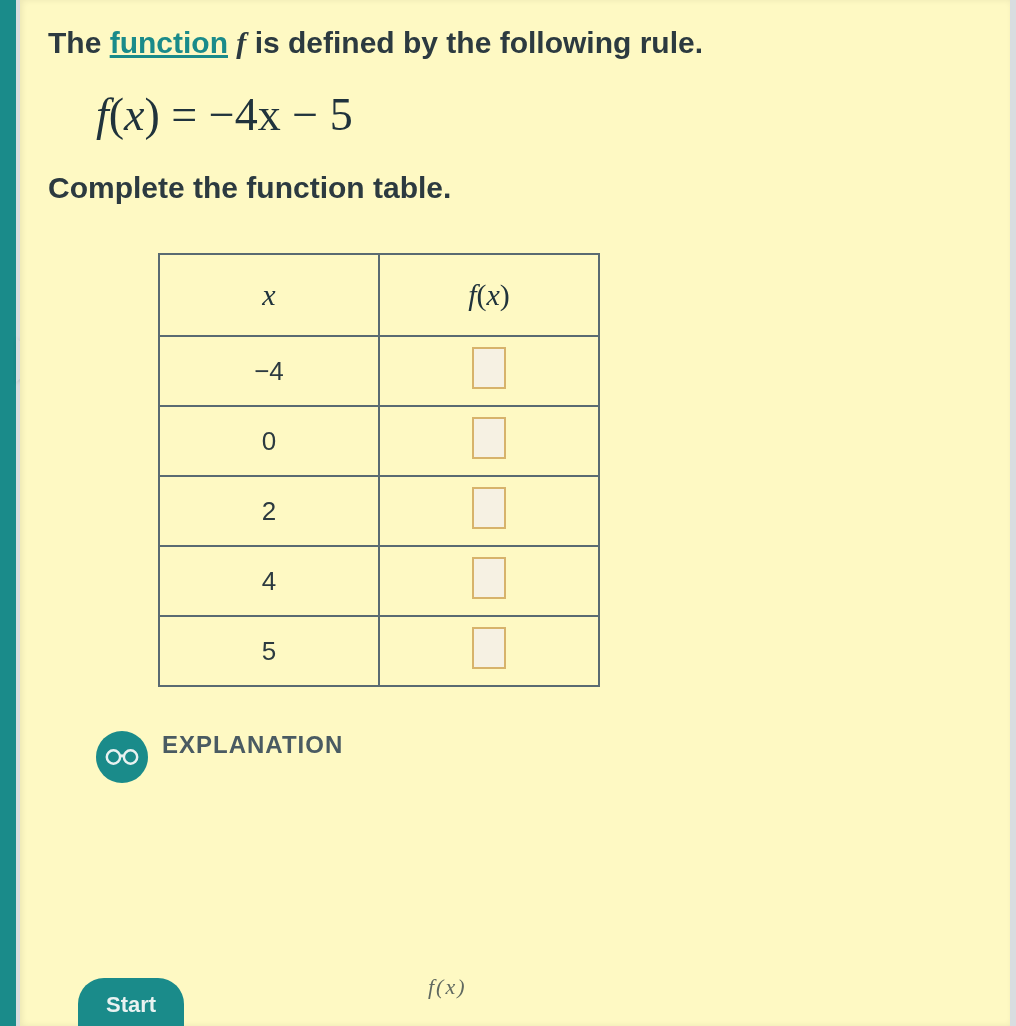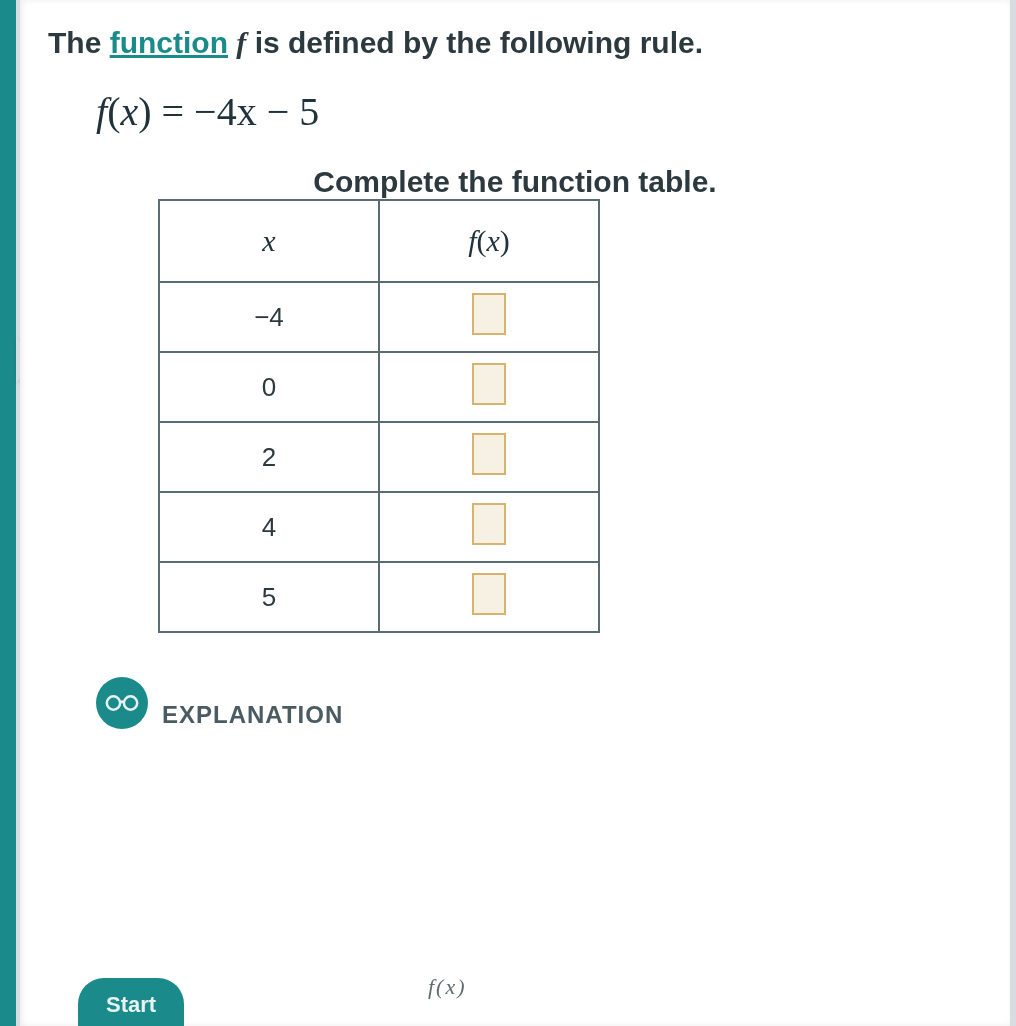--- a/index.html
+++ b/index.html
@@ -32,7 +32,7 @@
   .page {
     position: absolute;
     left: 20px; right: 6px; top: 0; bottom: 0;
-    background: #ffffff;
+    background: #fef9c3;
     box-shadow: inset 2px 0 6px rgba(0,0,0,0.08);
     padding: 20px 28px 4px 28px;
     overflow: hidden;

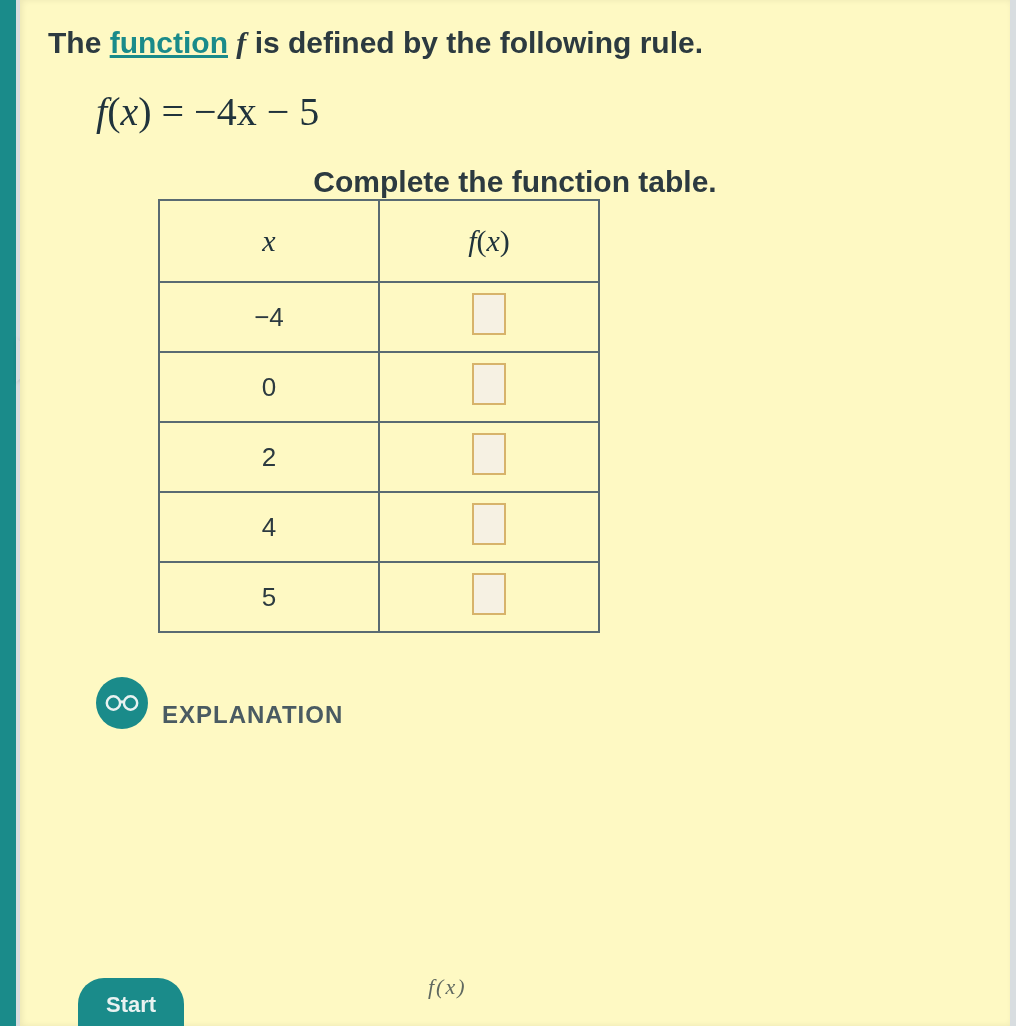--- a/index.html
+++ b/index.html
@@ -52,7 +52,7 @@
   .equation {
     font-family: 'Times New Roman', Times, serif;
     font-style: italic;
-    font-size: 40px;
+    font-size: 46px;
     color: #20333c;
     margin-left: 48px;
     margin-bottom: 30px;

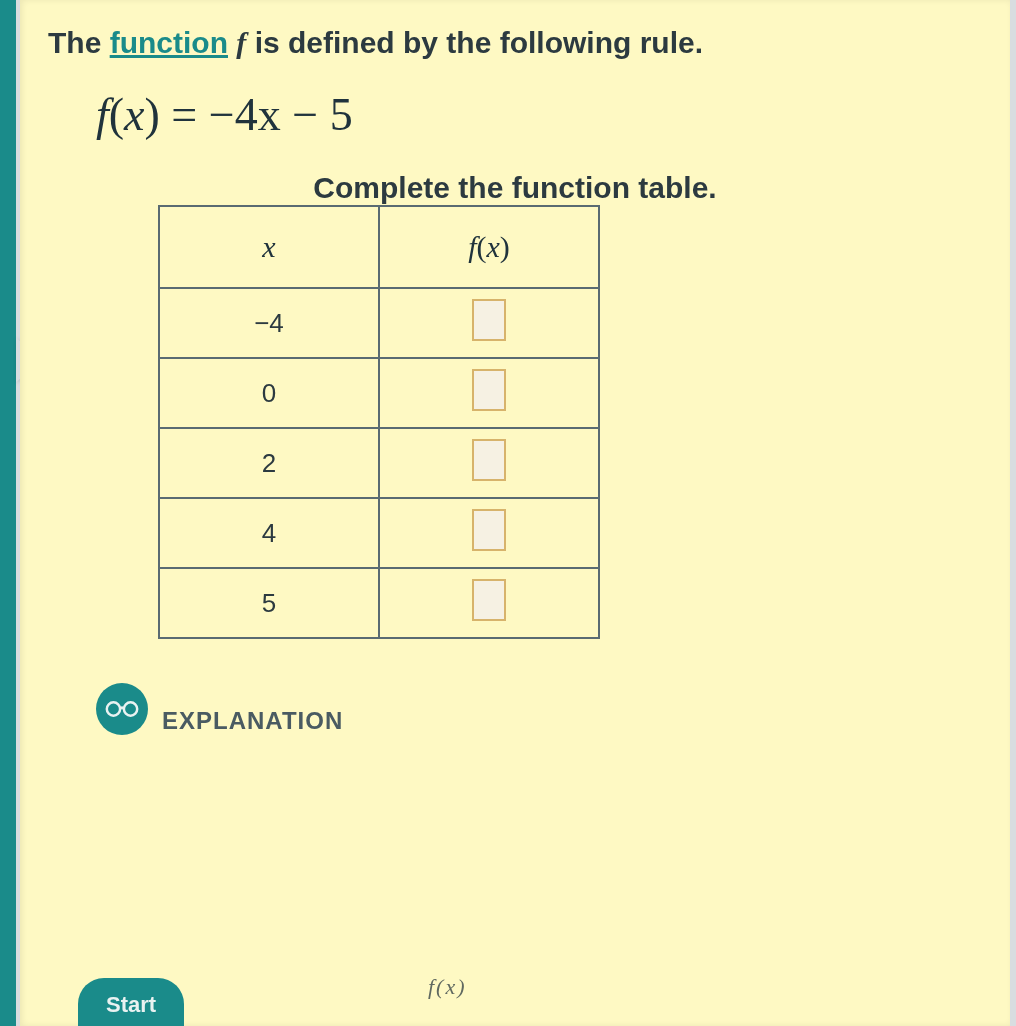--- a/index.html
+++ b/index.html
@@ -62,7 +62,7 @@
     font-size: 30px;
     font-weight: 600;
     color: #2c3a40;
-    text-align: center;
+    margin-bottom: 48px;
   }
   .func-table {
     border-collapse: collapse;

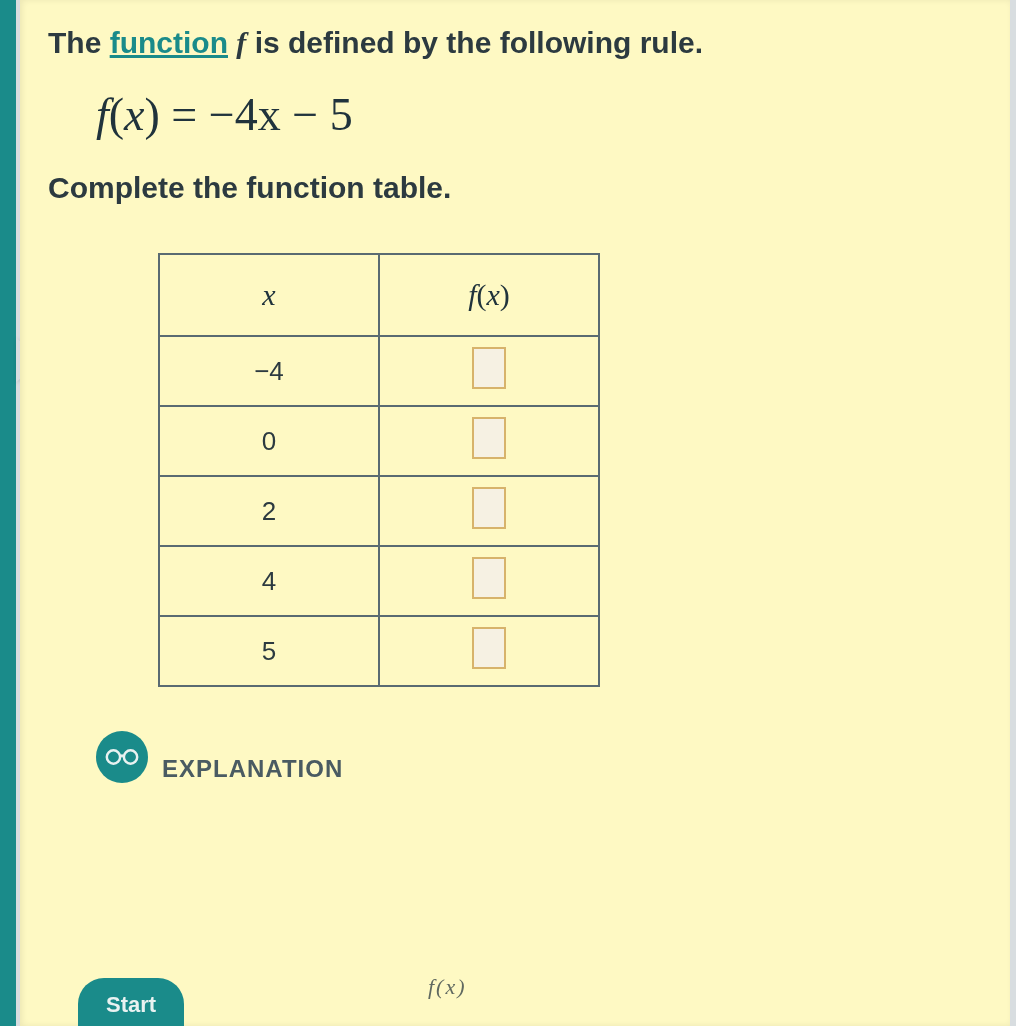--- a/index.html
+++ b/index.html
@@ -101,7 +101,7 @@
   }
   .explanation-row {
     display: flex;
-    align-items: flex-end;
+    align-items: flex-start;
     gap: 14px;
     margin-left: 48px;
     margin-bottom: 28px;

